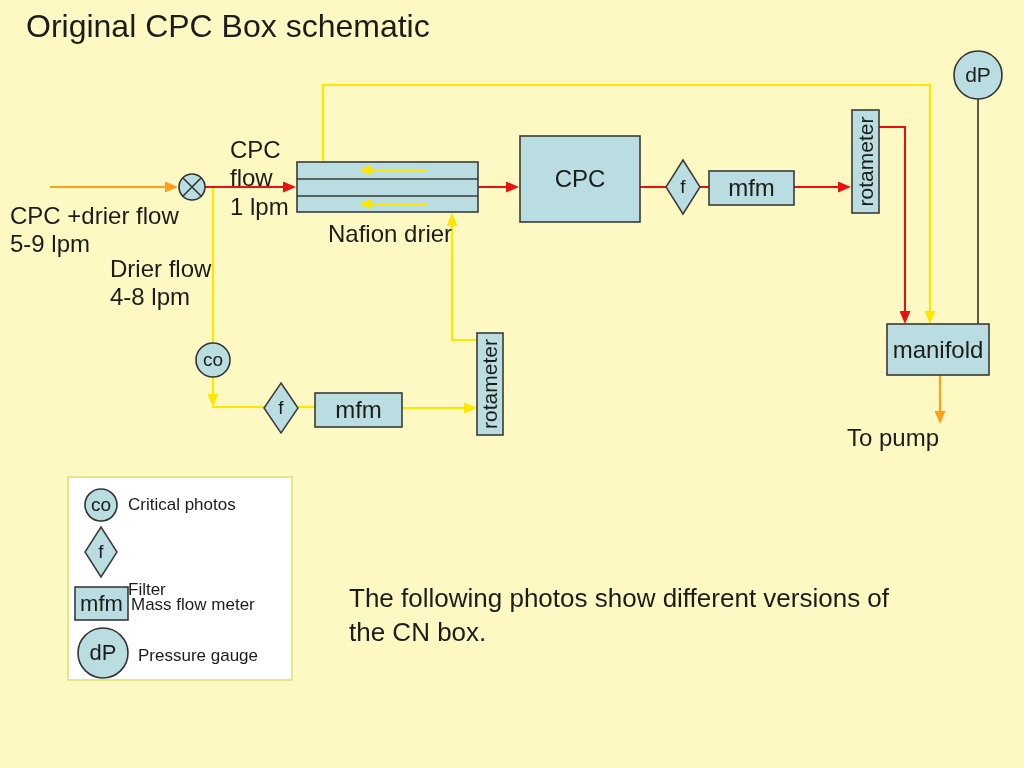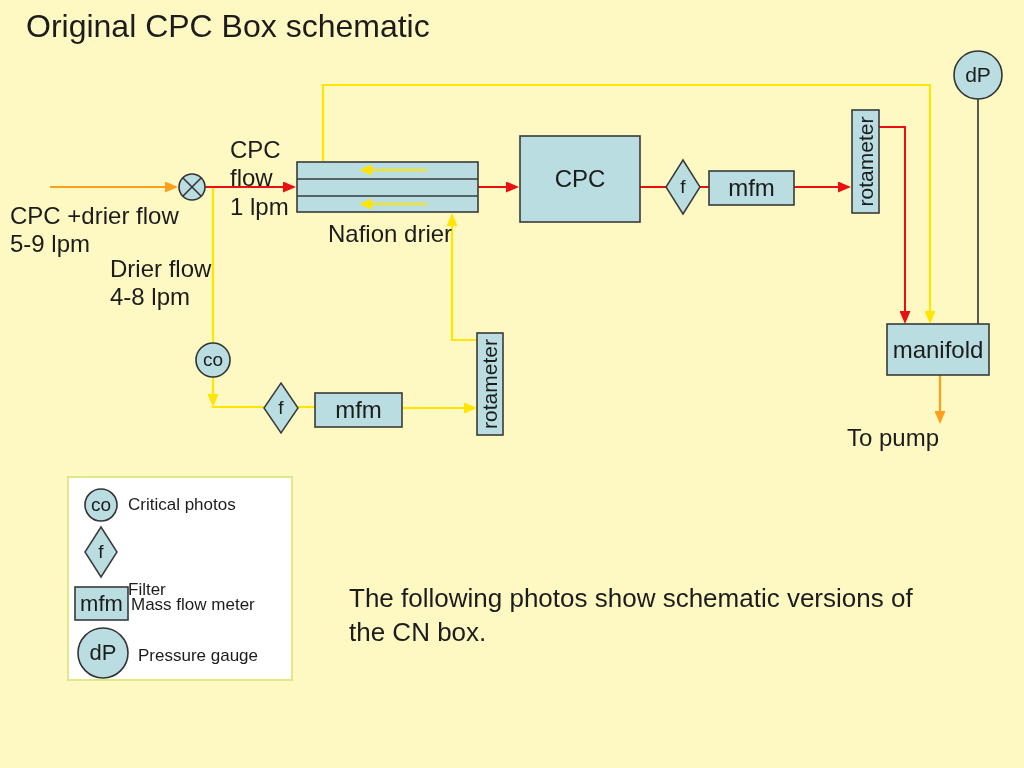--- a/index.html
+++ b/index.html
@@ -151,7 +151,7 @@
   <div class="center-box t-sym-lg" style="left:79px; top:639px; width:48px; height:28px; font-size:22px;">dP</div>
   <div class="label t-legend" style="left:138px; top:646px;">Pressure gauge</div>
 
-  <div class="label t-caption" style="left:349px; top:581px; width:620px;">The following photos show schematic versions of
+  <div class="label t-caption" style="left:349px; top:581px; width:620px;">The following photos show different versions of
 the CN box.</div>
 
 </div>

